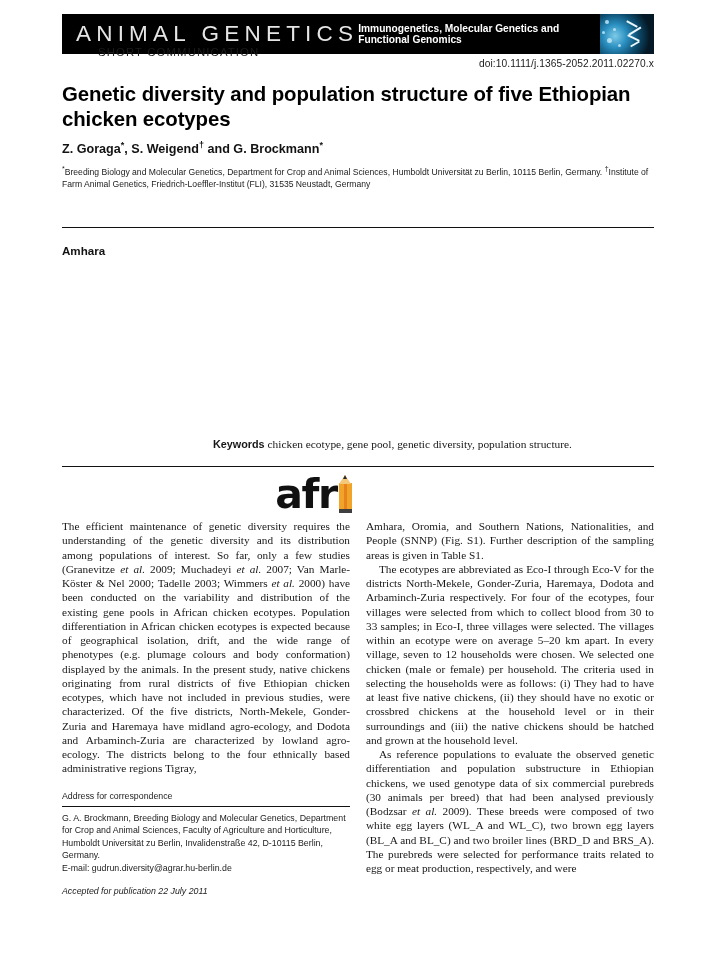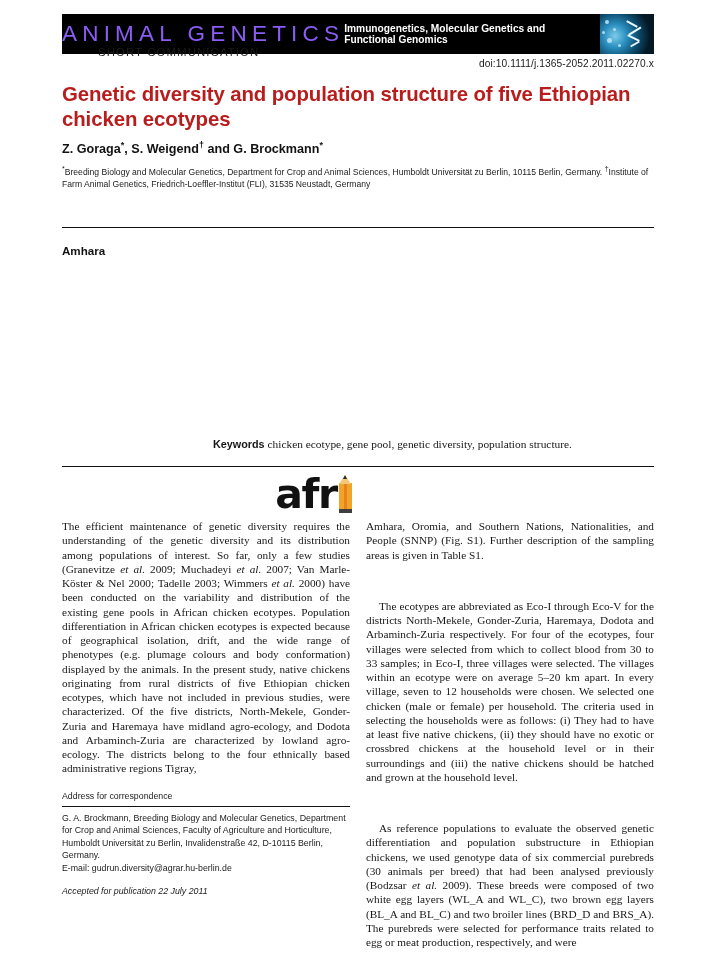--- a/index.html
+++ b/index.html
@@ -38,10 +38,11 @@
   }
   .journal-title {
     font-family: "Liberation Sans", sans-serif;
-    color: #8b5cf6;
+    color: #e5e5e5;
     font-size: 22.5px;
     letter-spacing: 5.2px;
     font-weight: 400;
+    padding-left: 14px;
     white-space: nowrap;
   }
   .journal-sub {

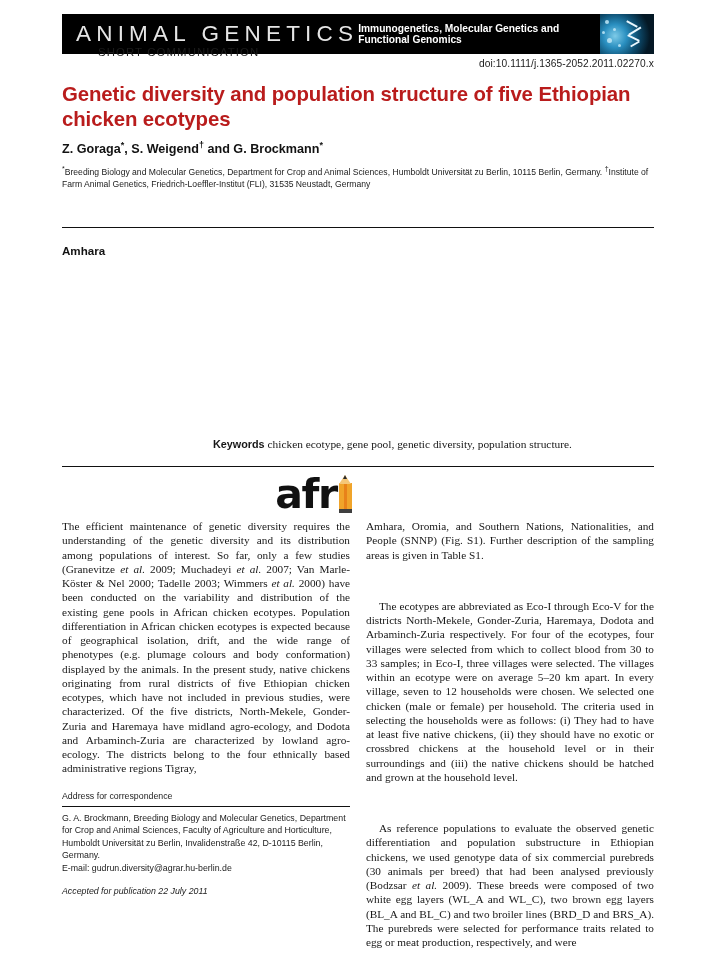--- a/index.html
+++ b/index.html
@@ -114,7 +114,7 @@
     font-weight: bold;
     line-height: 25px;
     letter-spacing: -0.1px;
-    color: #b91c1c;
+    color: #000000;
   }
   .authors {
     position: absolute;

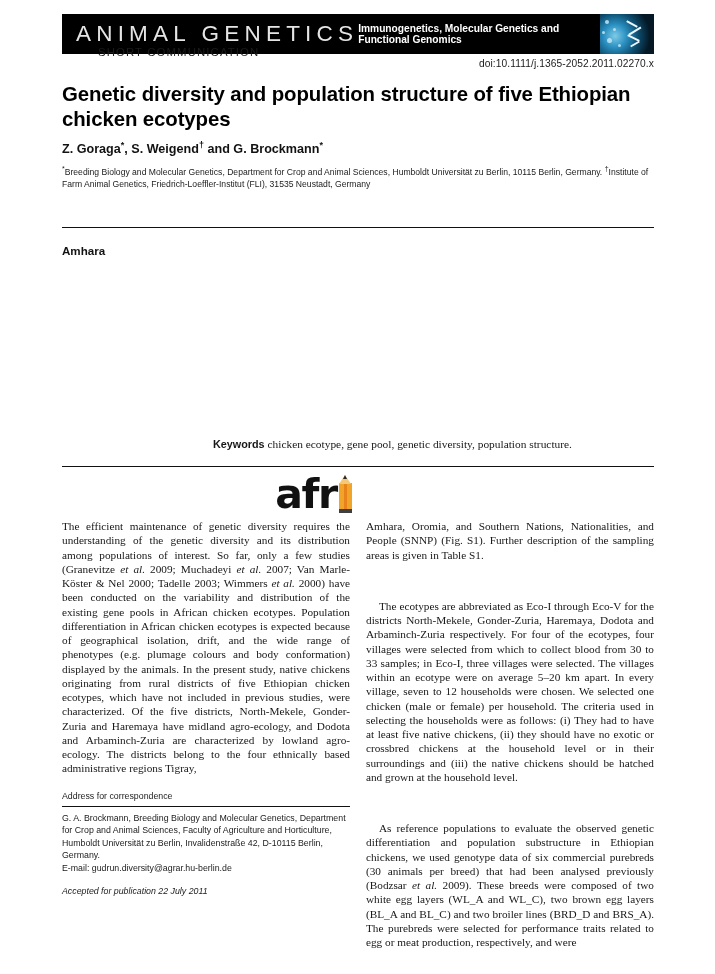--- a/index.html
+++ b/index.html
@@ -263,7 +263,7 @@
     color: #171717;
   }
   .col p { margin: 0; text-indent: 0; }
-  .col p + p { text-indent: 13px; margin-top: 37px; }
+  .col p + p { text-indent: 13px; }
   .col i { font-style: italic; }
   .col-left  { left: 62px; }
   .col-right { left: 366px; width: 288px; }

